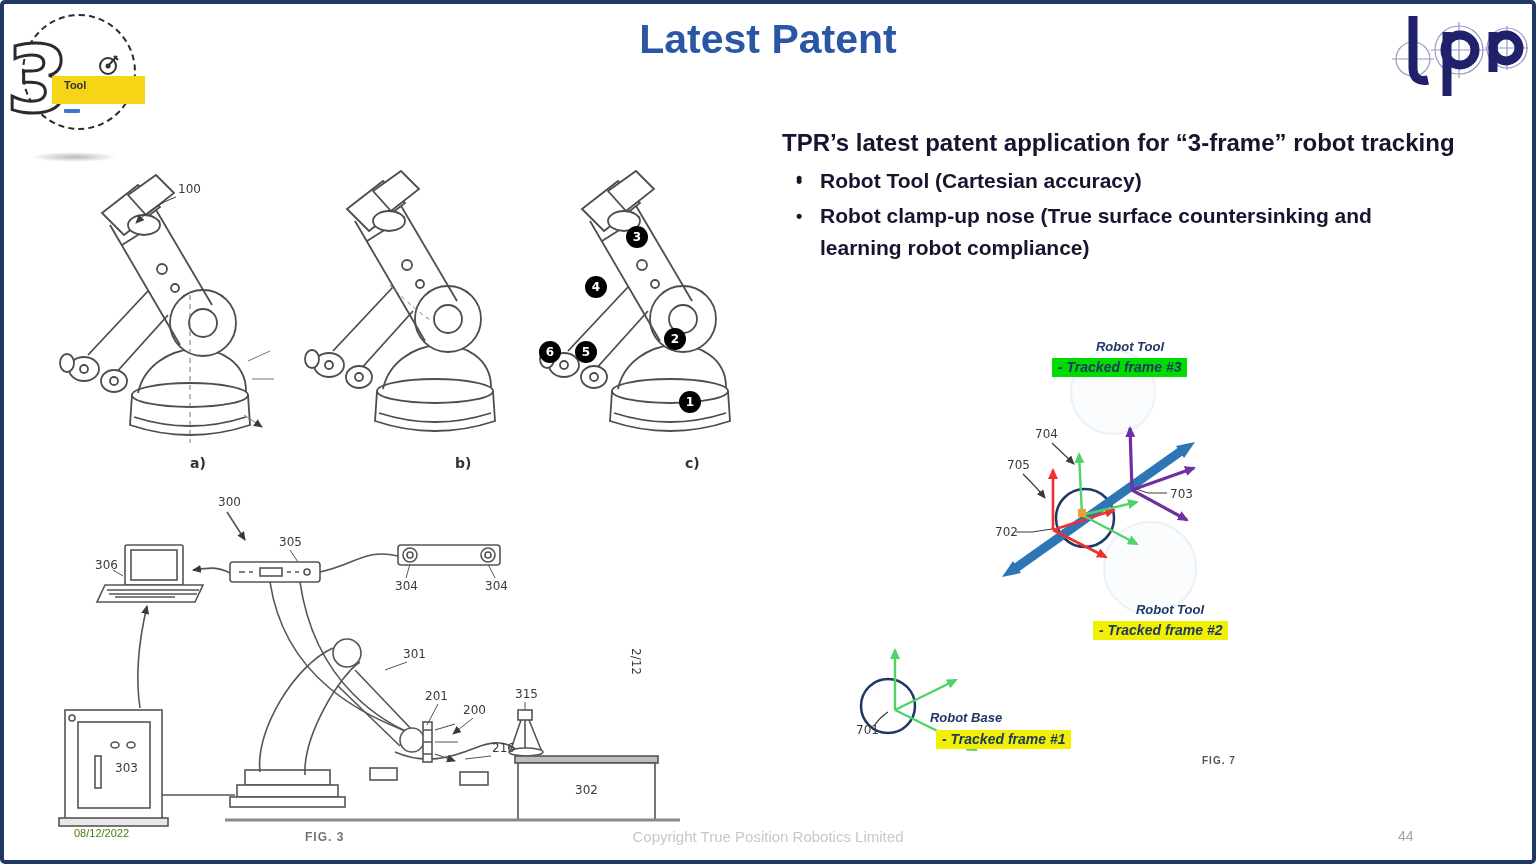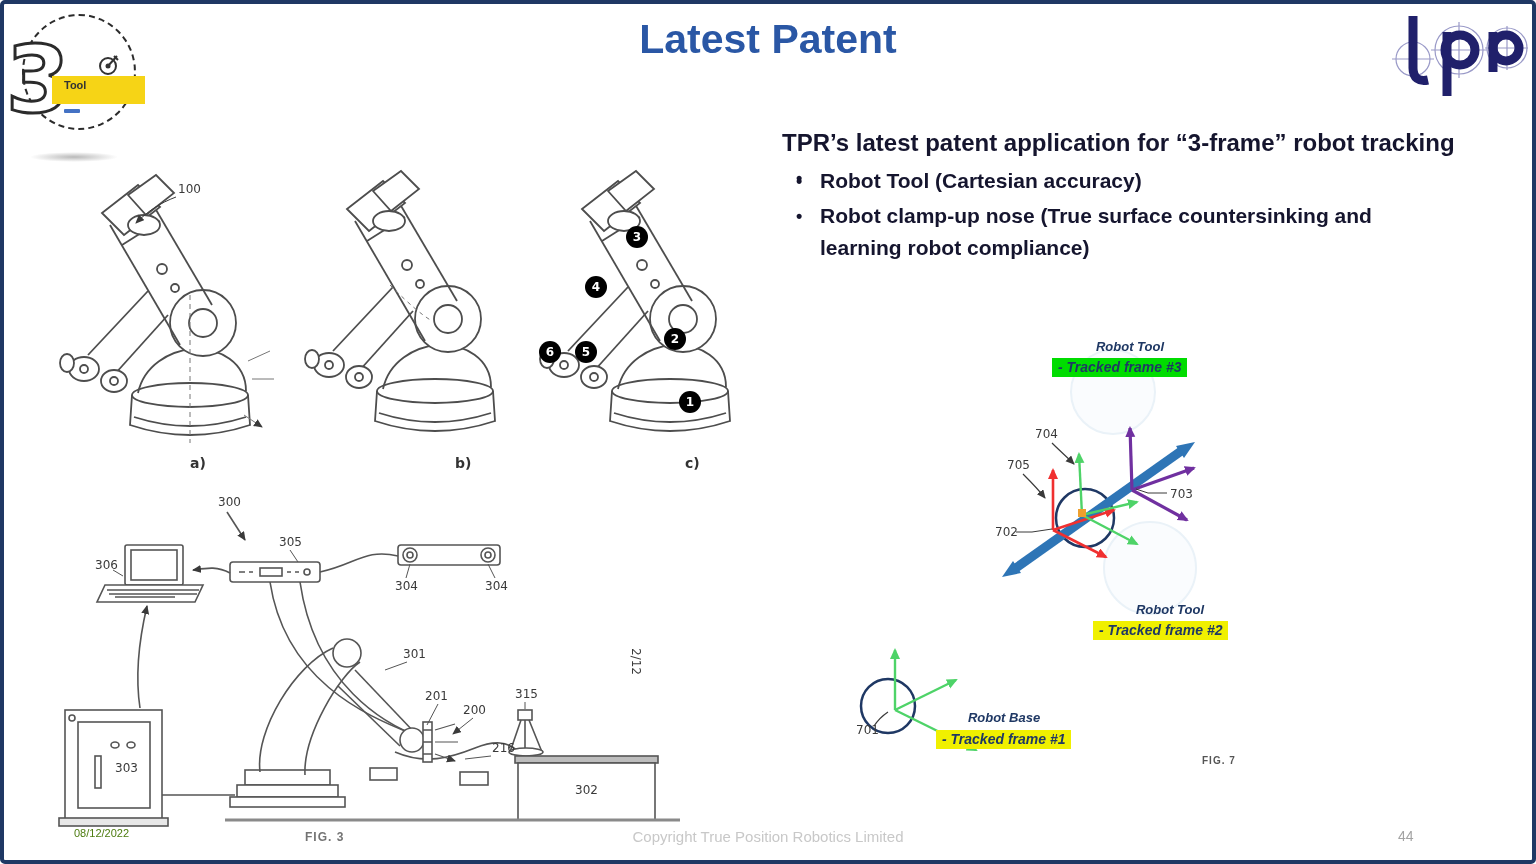--- a/index.html
+++ b/index.html
@@ -367,7 +367,7 @@
     <span class="frame-tag tag-yellow">- Tracked frame #2</span>
   </div>
 
-  <div class="abs frame-title" style="left:929px;top:710px;width:150px;">Robot Base</div>
+  <div class="abs frame-title" style="left:891px;top:710px;width:150px;">Robot Base</div>
   <div class="abs" style="left:936px;top:730px;">
     <span class="frame-tag tag-yellow">- Tracked frame #1</span>
   </div>

